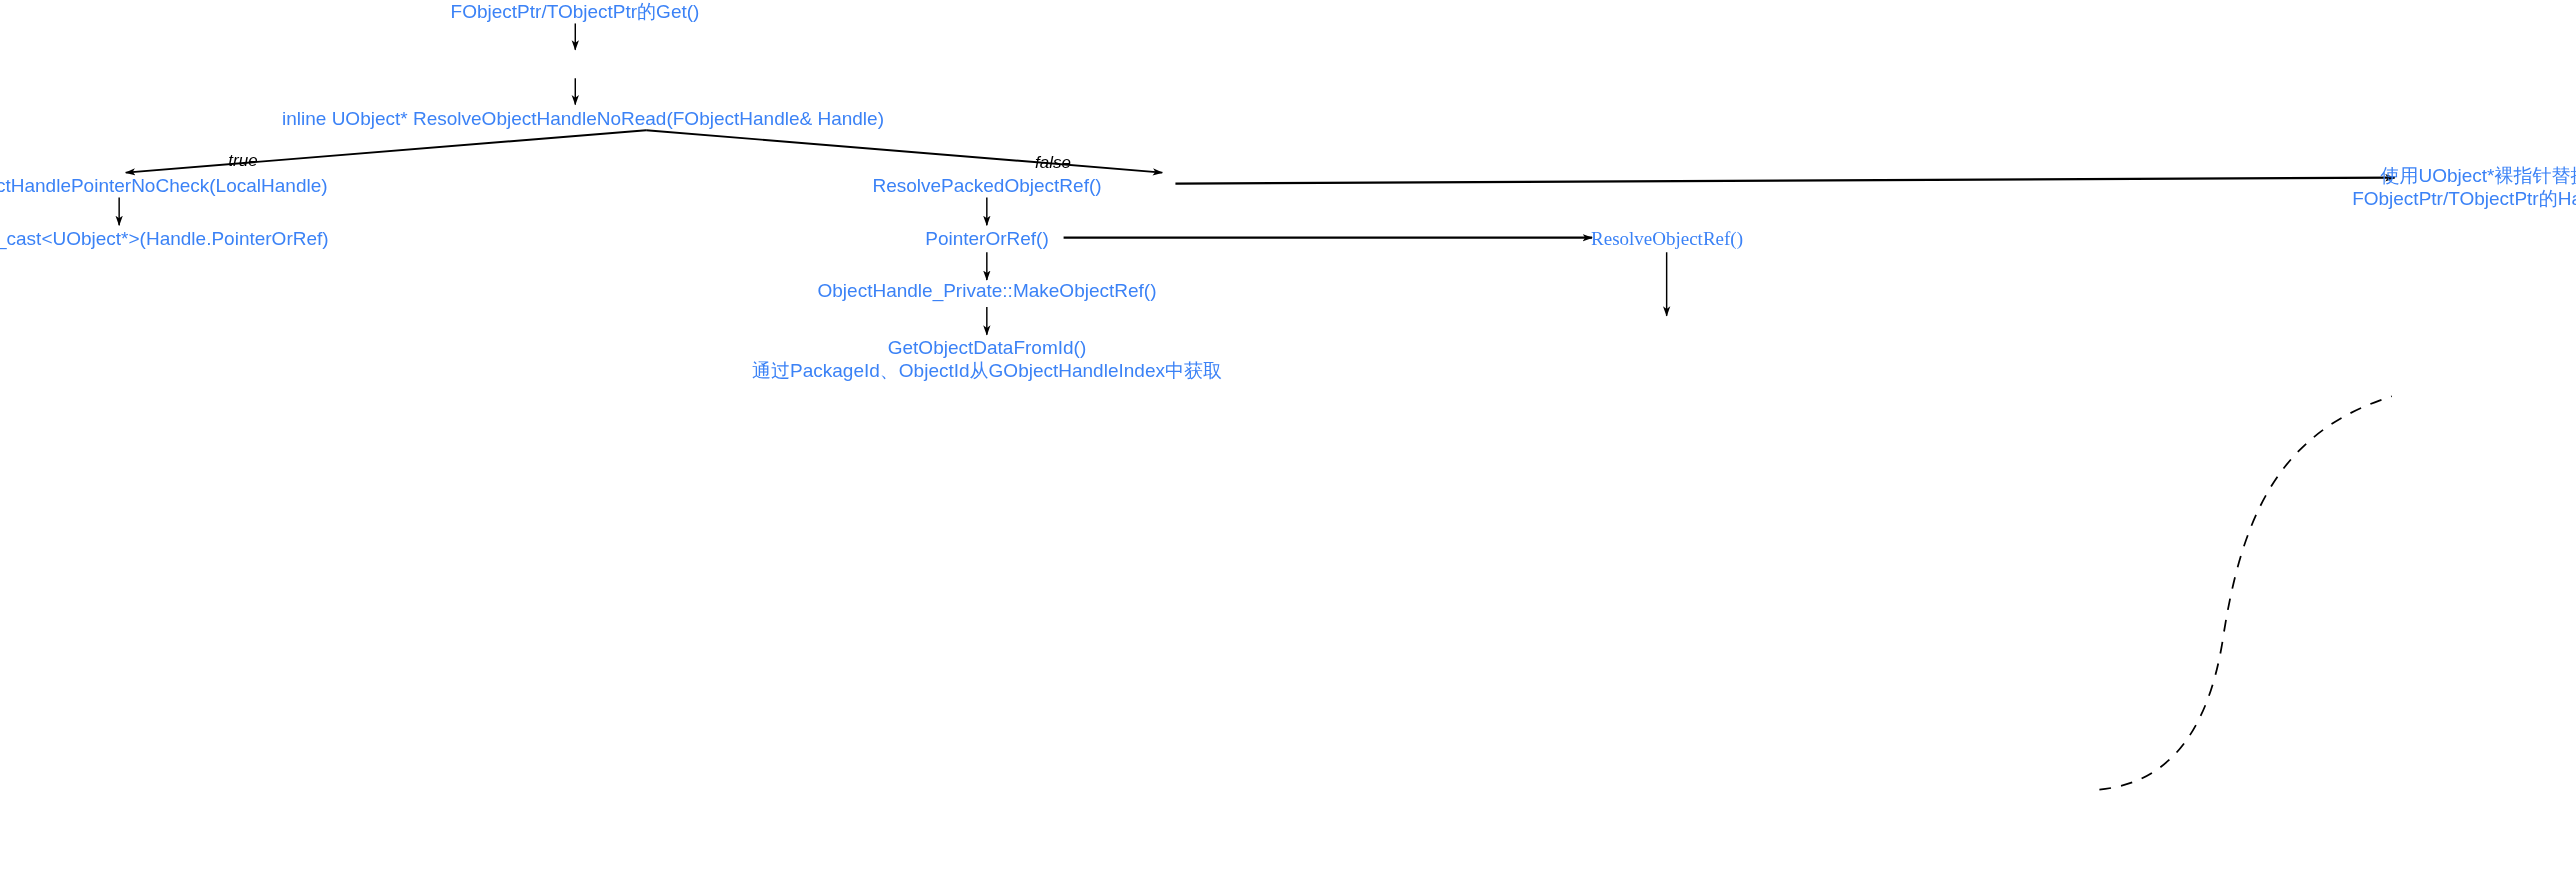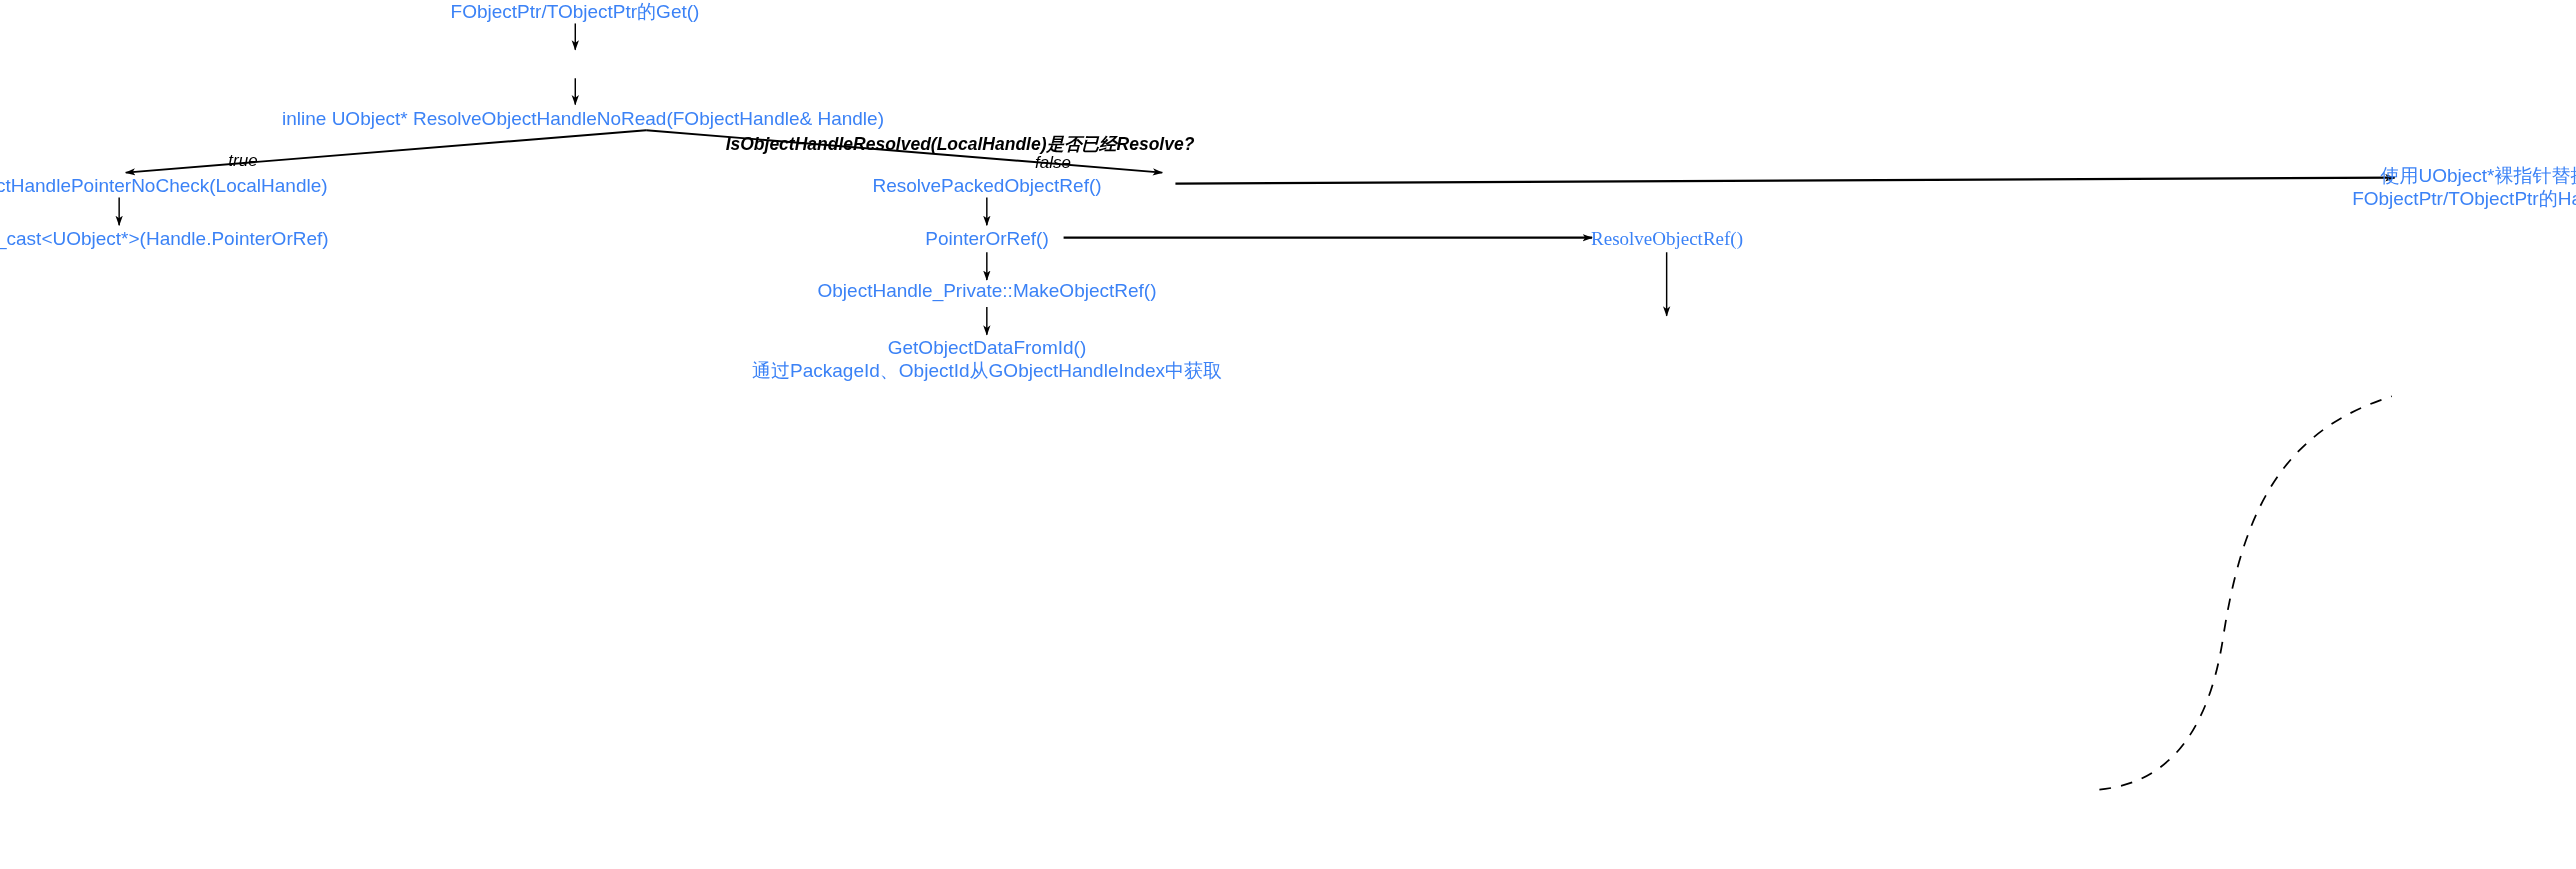--- a/index.html
+++ b/index.html
@@ -129,7 +129,6 @@
   </div>
 
 
-  <div class="edge-label" style="left:960px; top:132px;">IsObjectHandleResolved(LocalHandle)是否已经Resolve?</div>
   <div class="edge-label small" style="left:243px; top:151px;">true</div>
   <div class="edge-label small" style="left:1053px; top:153px;">false</div>
 

